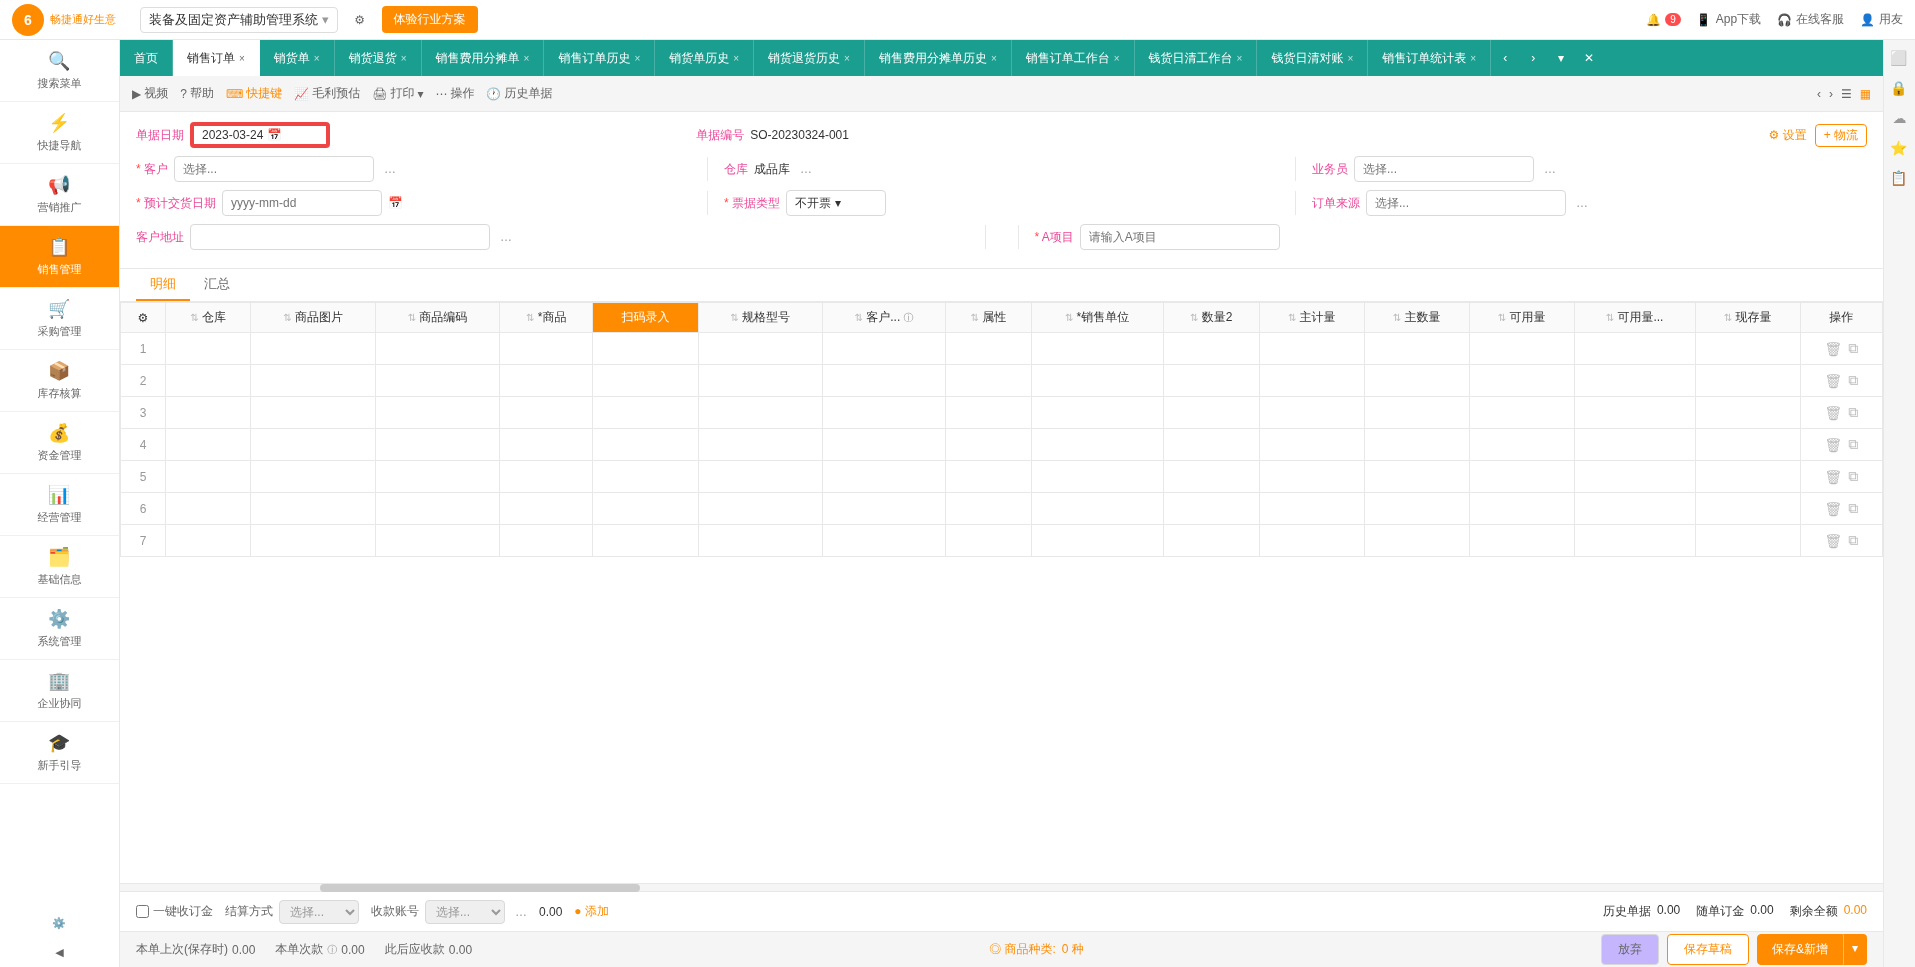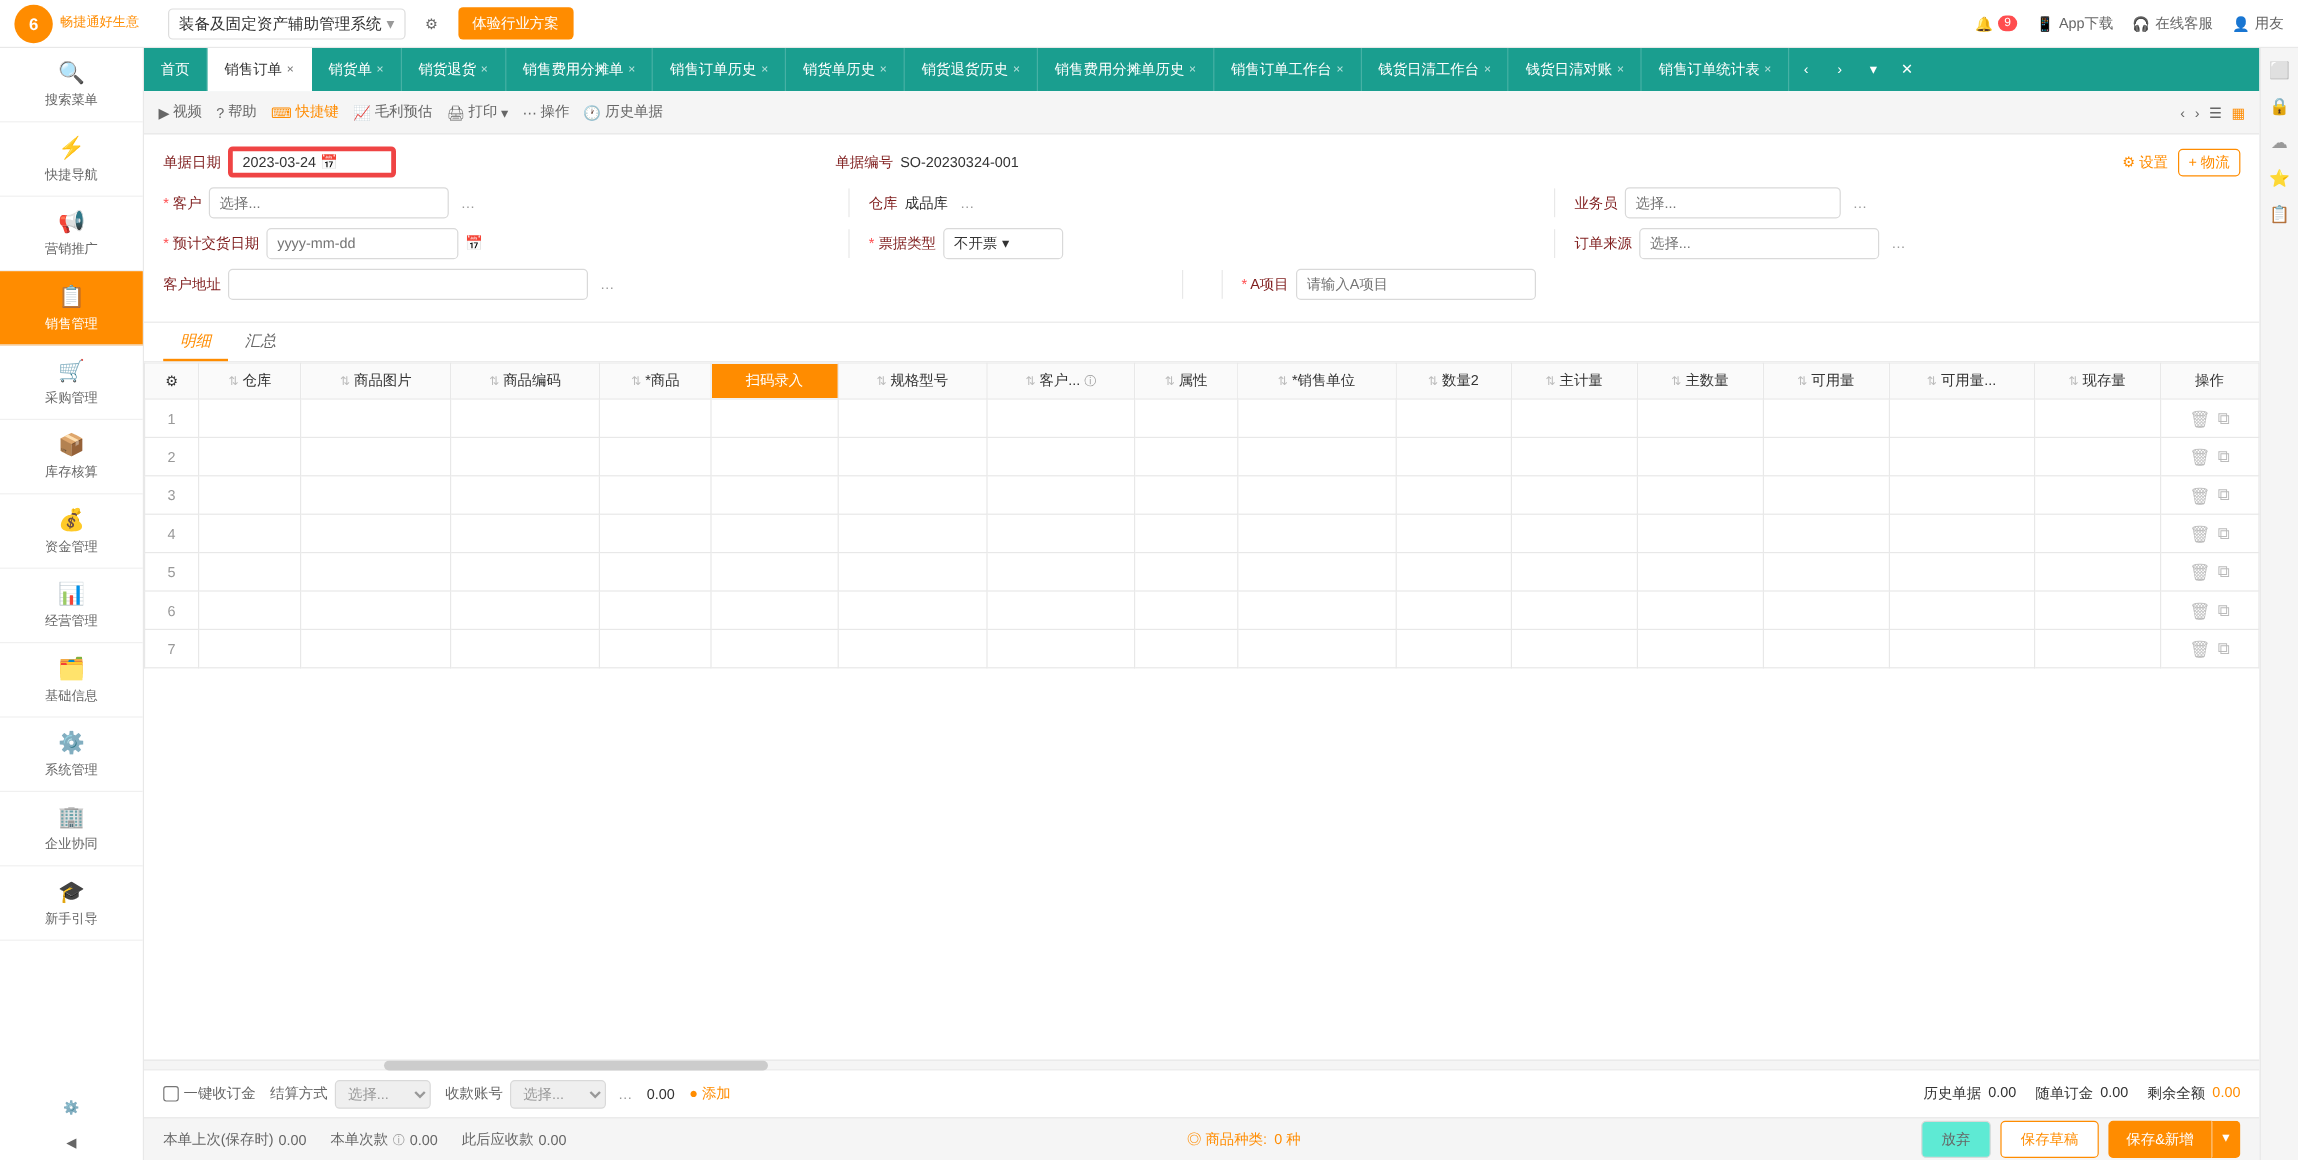--- a/index.html
+++ b/index.html
@@ -54,7 +54,7 @@
     .form-area { padding: 10px 16px; border-bottom: 1px solid #e8e8e8; flex-shrink: 0; }
     .form-row { display: flex; align-items: center; margin-bottom: 8px; gap: 0; }
     .form-field { display: flex; align-items: center; gap: 6px; flex: 1; }
-    .form-label { color: #7f1d1d; white-space: nowrap; min-width: fit-content; }
+    .form-label { color: #ec4899; white-space: nowrap; min-width: fit-content; }
     .form-label.required::before { content: '* '; color: #ff4d4f; }
     .form-input { border: 1px solid #d9d9d9; border-radius: 4px; padding: 3px 8px; font-size: 12px; color: #333; min-width: 140px; height: 26px; outline: none; }
     .form-input-date { display: flex; align-items: center; gap: 4px; border: 4px solid #ef4444; border-radius: 4px; padding: 3px 8px; height: 26px; min-width: 140px; cursor: pointer; }

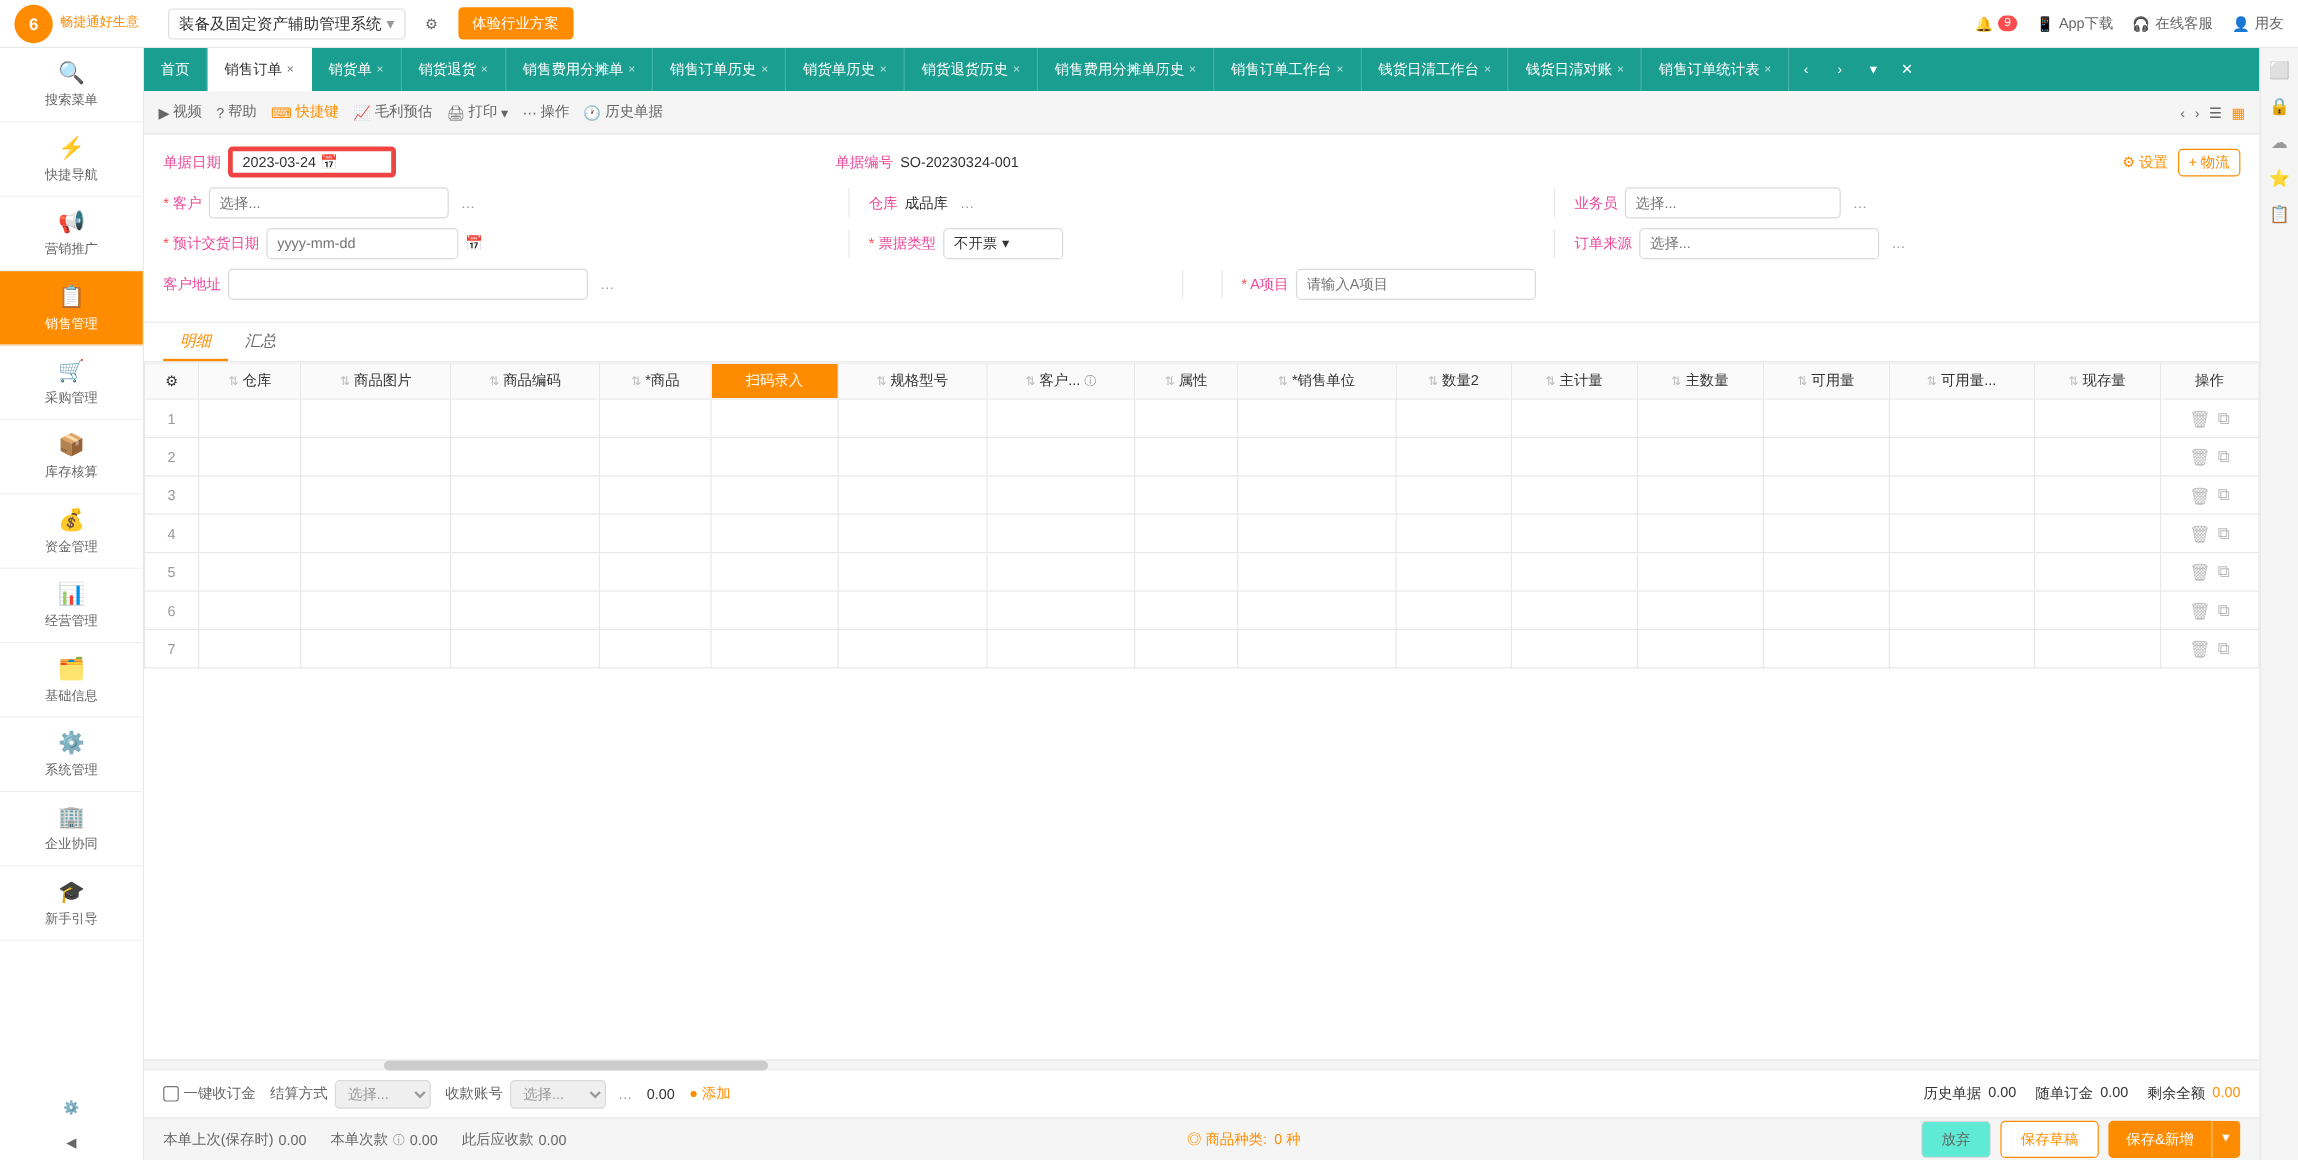--- a/index.html
+++ b/index.html
@@ -66,7 +66,7 @@
 
     
     .table-tabs { display: flex; align-items: center; padding: 0 16px; border-bottom: 1px solid #e8e8e8; flex-shrink: 0; gap: 0; background: #fff; }
-    .table-tab { padding: 6px 14px; cursor: pointer; font-size: 13px; color: #666; border-bottom: 2px solid transparent; font-style: italic; }
+    .table-tab { padding: 6px 14px; cursor: pointer; font-size: 13px; color: #666; border-bottom: 2px solid transparent; }
     .table-tab.active { color: #ff8c00; border-bottom-color: #ff8c00; font-weight: 500; }
 
     

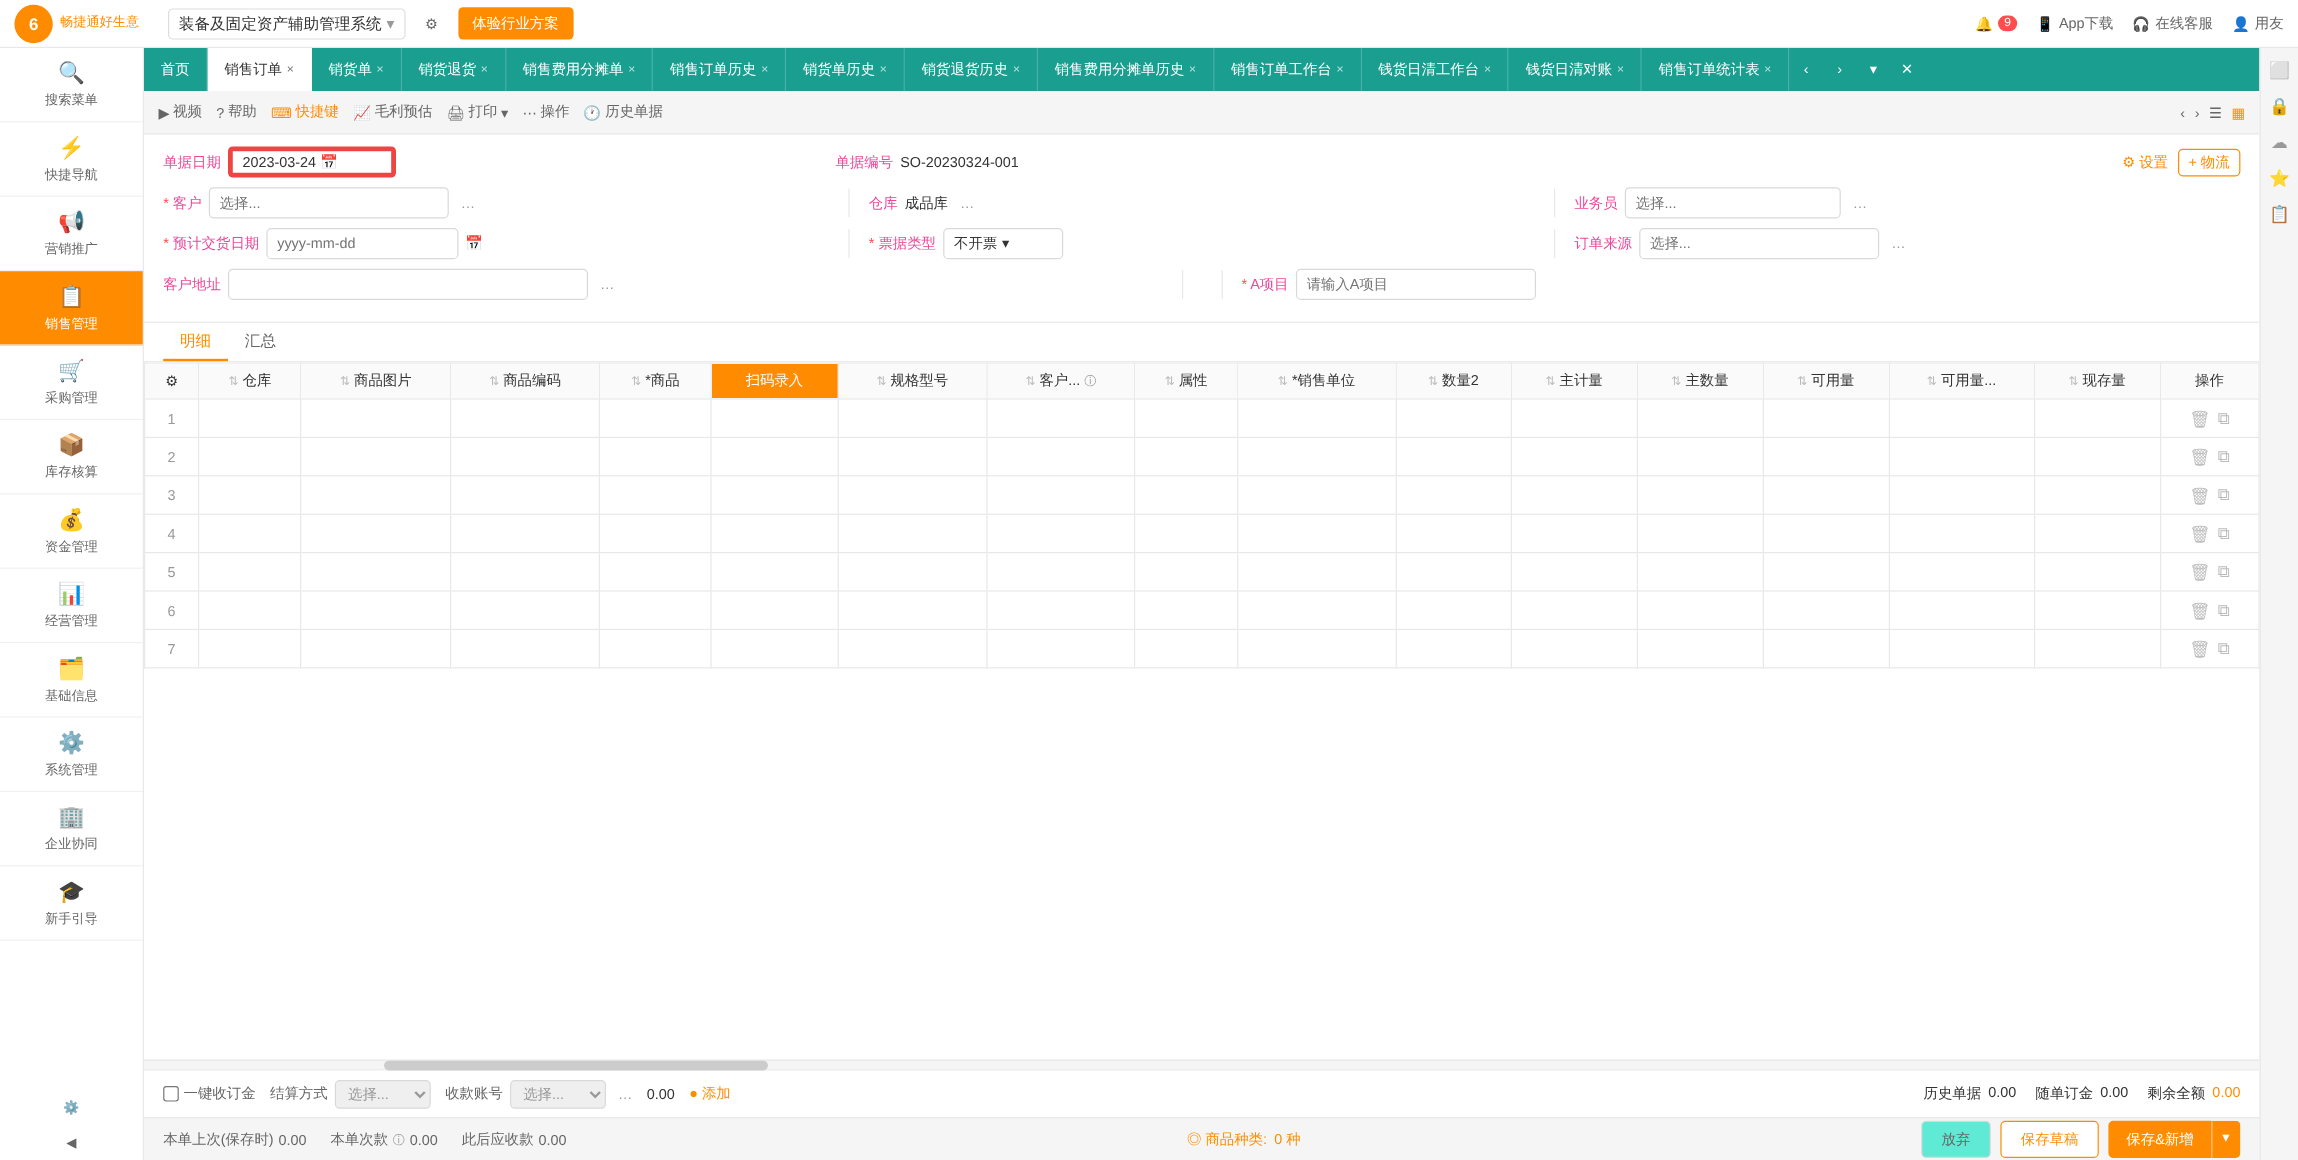--- a/index.html
+++ b/index.html
@@ -100,7 +100,7 @@
     .amount-val { color: #333; }
     .amount-val.orange { color: #ff8c00; }
     .btn { padding: 6px 16px; border-radius: 4px; border: 1px solid #d9d9d9; cursor: pointer; font-size: 12px; }
-    .btn-default { background: #5eead4; color: #666; }
+    .btn-default { background: #c4b5fd; color: #666; }
     .btn-outline-orange { background: #fff; color: #ff8c00; border-color: #ff8c00; }
     .btn-split { display: flex; }
     .btn-split .main-part { background: #ff8c00; color: #fff; border: 1px solid #ff8c00; border-radius: 4px 0 0 4px; padding: 6px 14px; cursor: pointer; font-size: 12px; }

